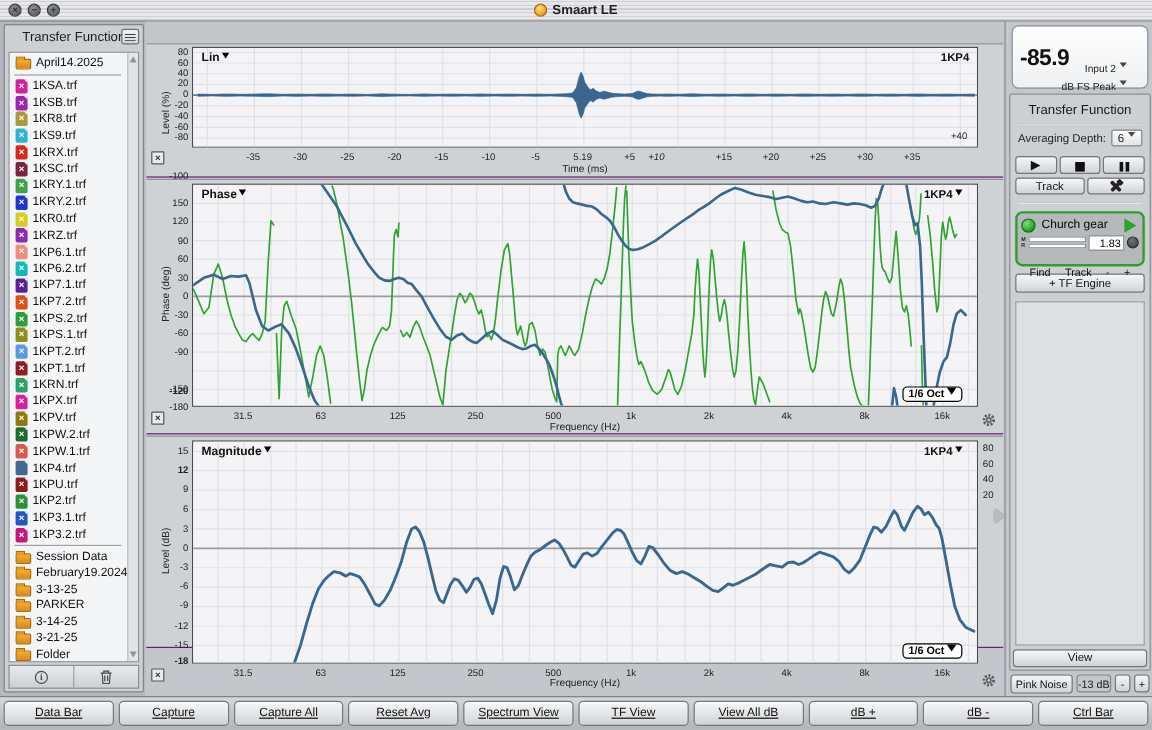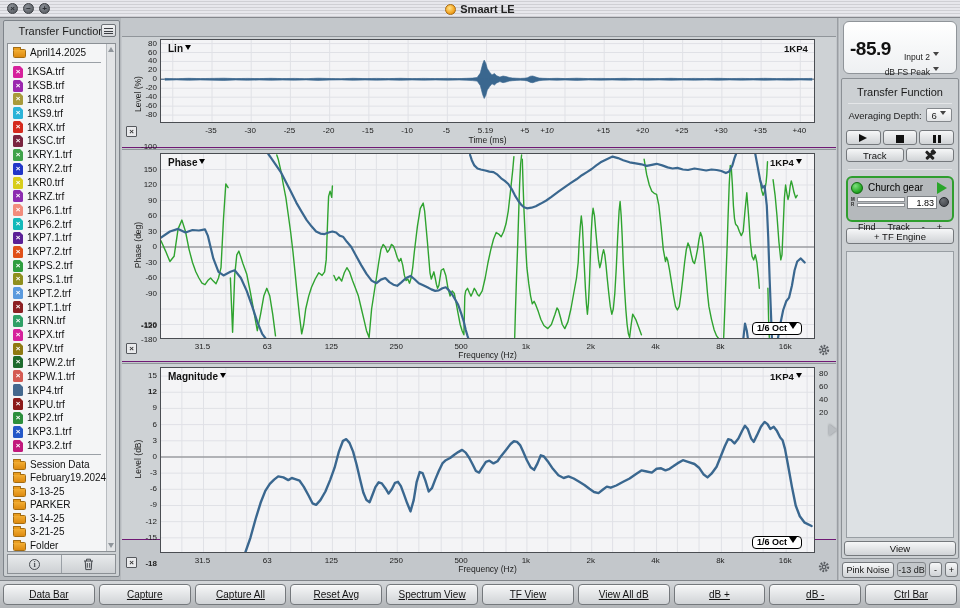--- a/index.html
+++ b/index.html
@@ -403,7 +403,7 @@
       <span class="xtick" style="left: 559.647px; top: 89px;">+25</span>
       <span class="xtick" style="left: 598.868px; top: 89px;">+30</span>
       <span class="xtick" style="left: 638.09px; top: 89px;">+35</span>
-      <span class="xtick" style="left: 677.311px; top: 89px;">+40</span>
+      <span class="xtick" style="left: 677.311px; top: 72px;">+40</span>
     </div>
   <span class="xlab" style="top:98px">Time (ms)</span>
   <span class="ctitle" style="top:6px"><span>Lin</span><span class="caret"></span></span>

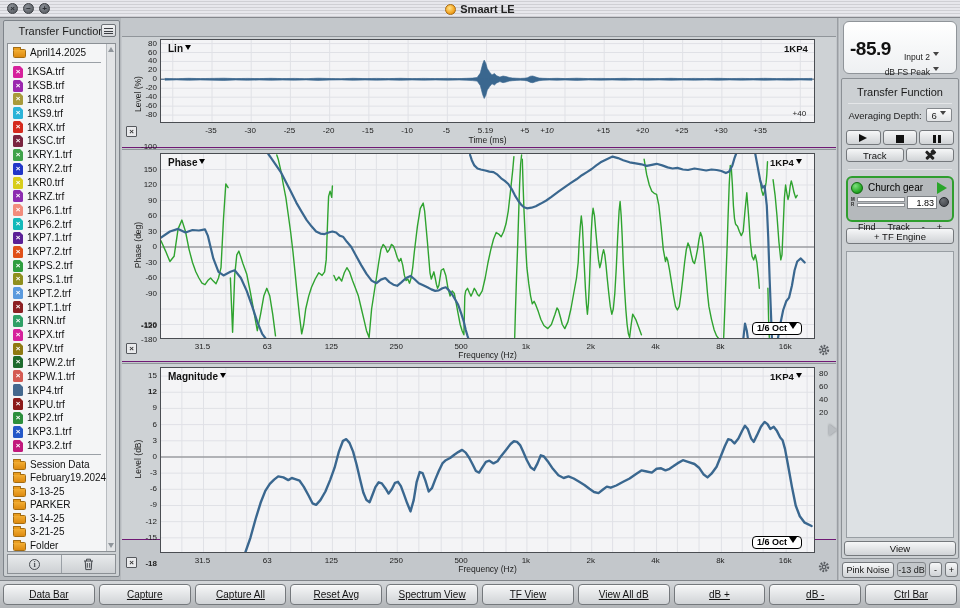--- a/index.html
+++ b/index.html
@@ -573,7 +573,7 @@
       <span class="ytick" style="top: 136.478px;">-9</span>
       <span class="ytick" style="top: 152.652px;">-12</span>
       <span class="ytick" style="top: 168.826px;">-15</span>
-      <span class="ytick" style="top: 195px; font-weight: bold;">-18</span>
+      <span class="ytick" style="top: 182px; font-weight: bold;">-18</span>
     </div>
   <div class="xticks" id="xt-mag">
       <span class="xtick" style="left: 80.4867px; top: 192px;">31.5</span>

